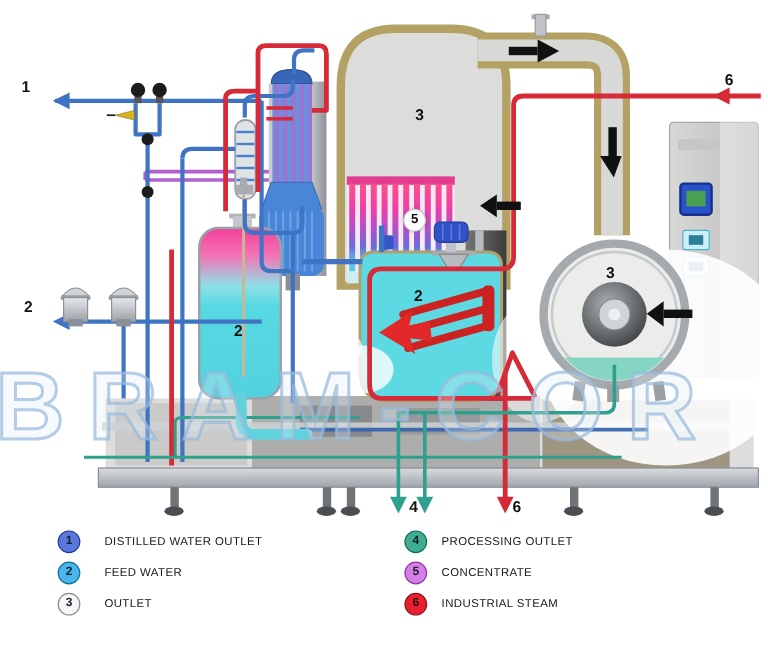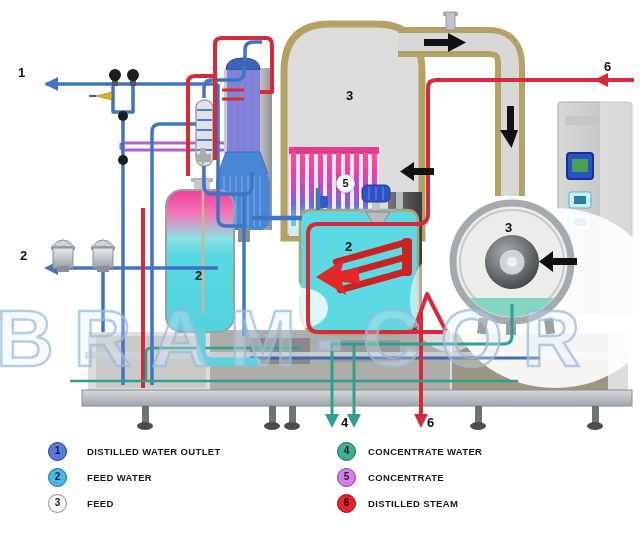--- a/index.html
+++ b/index.html
@@ -26,7 +26,7 @@
   .lrow{position:absolute;display:flex;align-items:center;}
   .lcirc{width:19px;height:19px;border-radius:50%;box-sizing:border-box;
     font-weight:bold;font-size:10px;line-height:16px;text-align:center;color:#16202c;flex:0 0 19px;}
-  .ltext{font-weight:bold;font-size:9.5px;letter-spacing:.35px;color:#161616;white-space:nowrap;}
+  .ltext{font-weight:normal;font-size:9.5px;letter-spacing:.35px;color:#161616;white-space:nowrap;}
   .gapL{margin-left:20px;} .gapR{margin-left:12px;}
   .lc1{background:#5b78dd;border:1.6px solid #23379d;}
   .lc2{background:#49b5ea;border:1.6px solid #0f6d9e;}

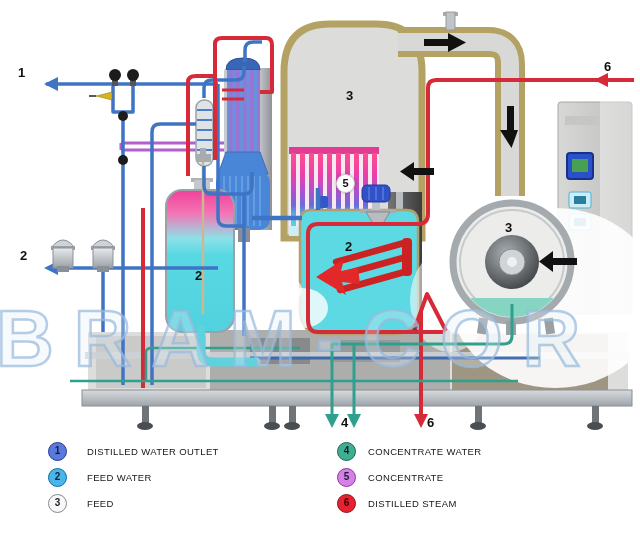--- a/index.html
+++ b/index.html
@@ -349,7 +349,7 @@
     </div>
     <div class="lrow" style="left:337px;top:442px;">
       <span class="lcirc lc4">4</span>
-      <span class="ltext gapR">CONCENTRATE WATER</span>
+      <span class="ltext gapR">PROCESSING OUTLET</span>
     </div>
     <div class="lrow" style="left:337px;top:468px;">
       <span class="lcirc lc5">5</span>

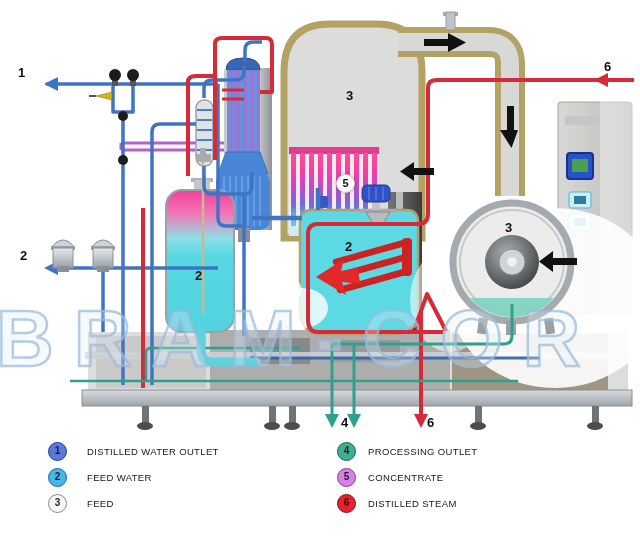--- a/index.html
+++ b/index.html
@@ -345,7 +345,7 @@
     </div>
     <div class="lrow" style="left:48px;top:494px;">
       <span class="lcirc lc3">3</span>
-      <span class="ltext gapL">FEED</span>
+      <span class="ltext gapL">OUTLET</span>
     </div>
     <div class="lrow" style="left:337px;top:442px;">
       <span class="lcirc lc4">4</span>

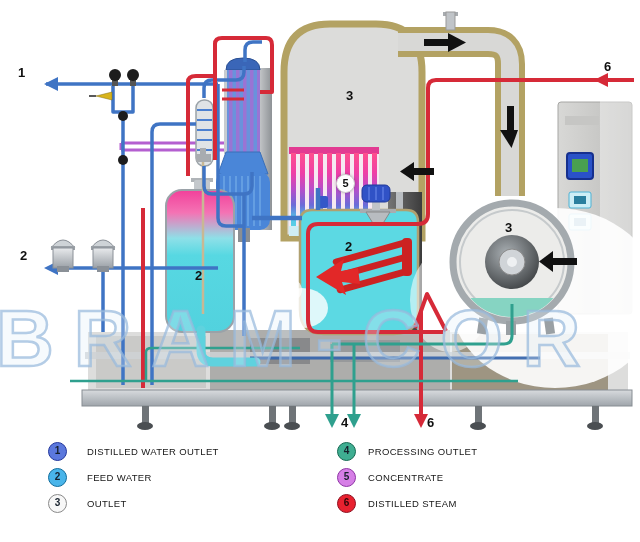--- a/index.html
+++ b/index.html
@@ -357,7 +357,7 @@
     </div>
     <div class="lrow" style="left:337px;top:494px;">
       <span class="lcirc lc6">6</span>
-      <span class="ltext gapR">DISTILLED STEAM</span>
+      <span class="ltext gapR">INDUSTRIAL STEAM</span>
     </div>
   </div>
 

